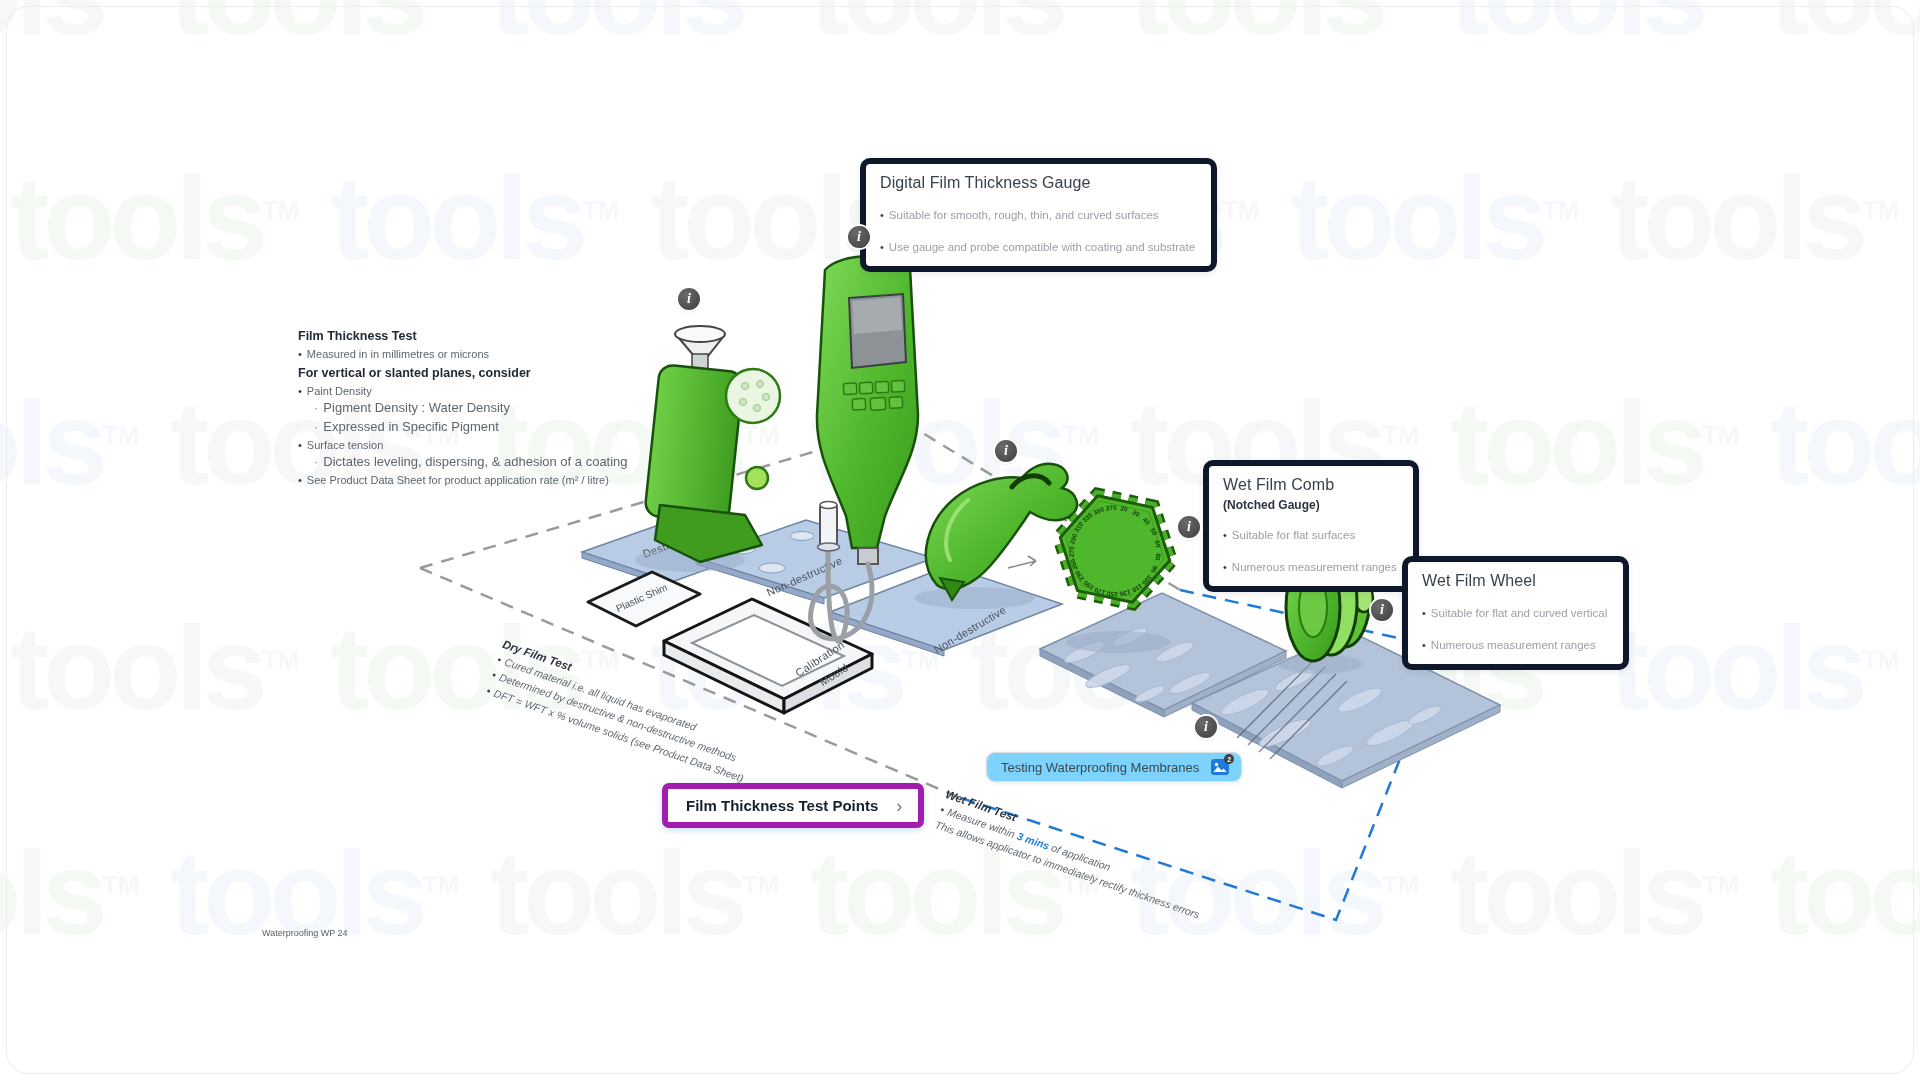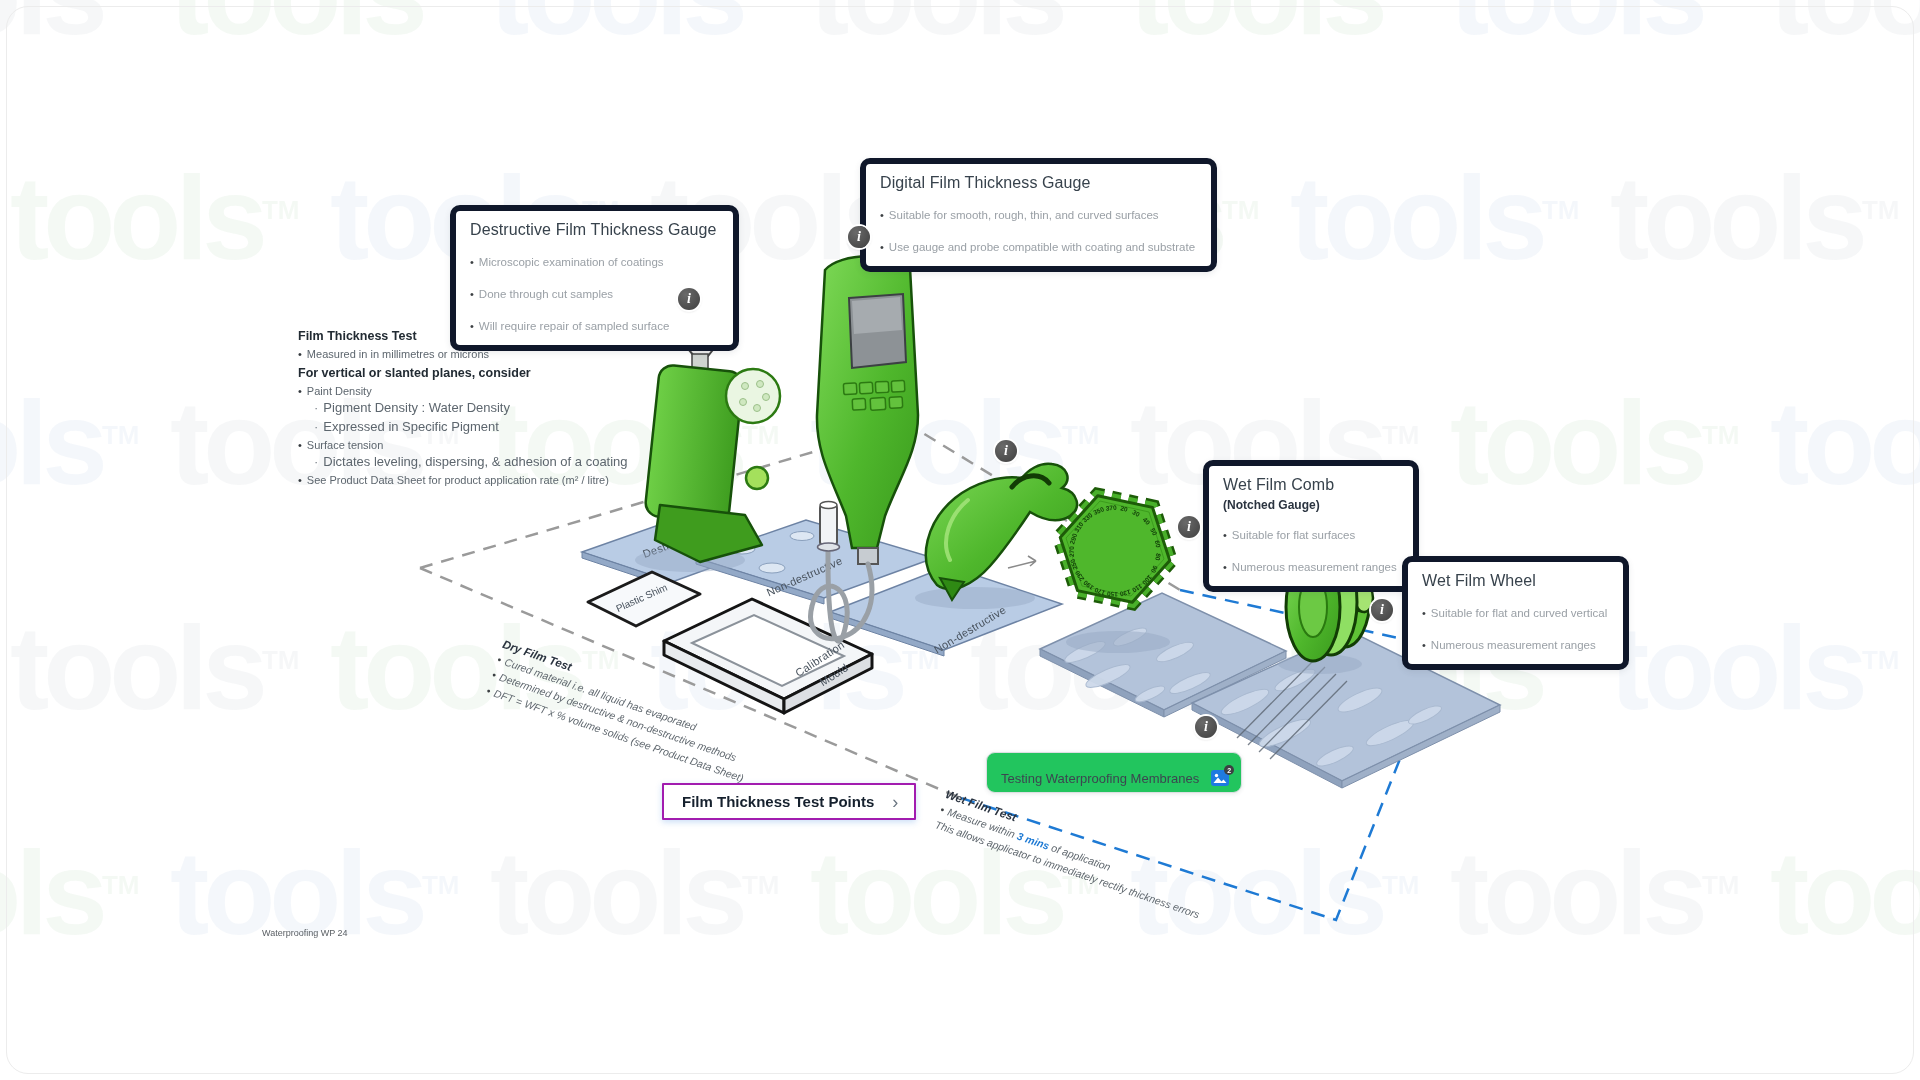--- a/index.html
+++ b/index.html
@@ -274,14 +274,6 @@
     </g>
   </svg>
 
-  <div class="callout" style="left:450px;top:205px;">
-    <div class="c-title">Destructive Film Thickness Gauge</div>
-    <ul>
-      <li>Microscopic examination of coatings</li>
-      <li>Done through cut samples</li>
-      <li>Will require repair of sampled surface</li>
-    </ul>
-  </div>
 
   <div class="callout" style="left:860px;top:158px;">
     <div class="c-title">Digital Film Thickness Gauge</div>

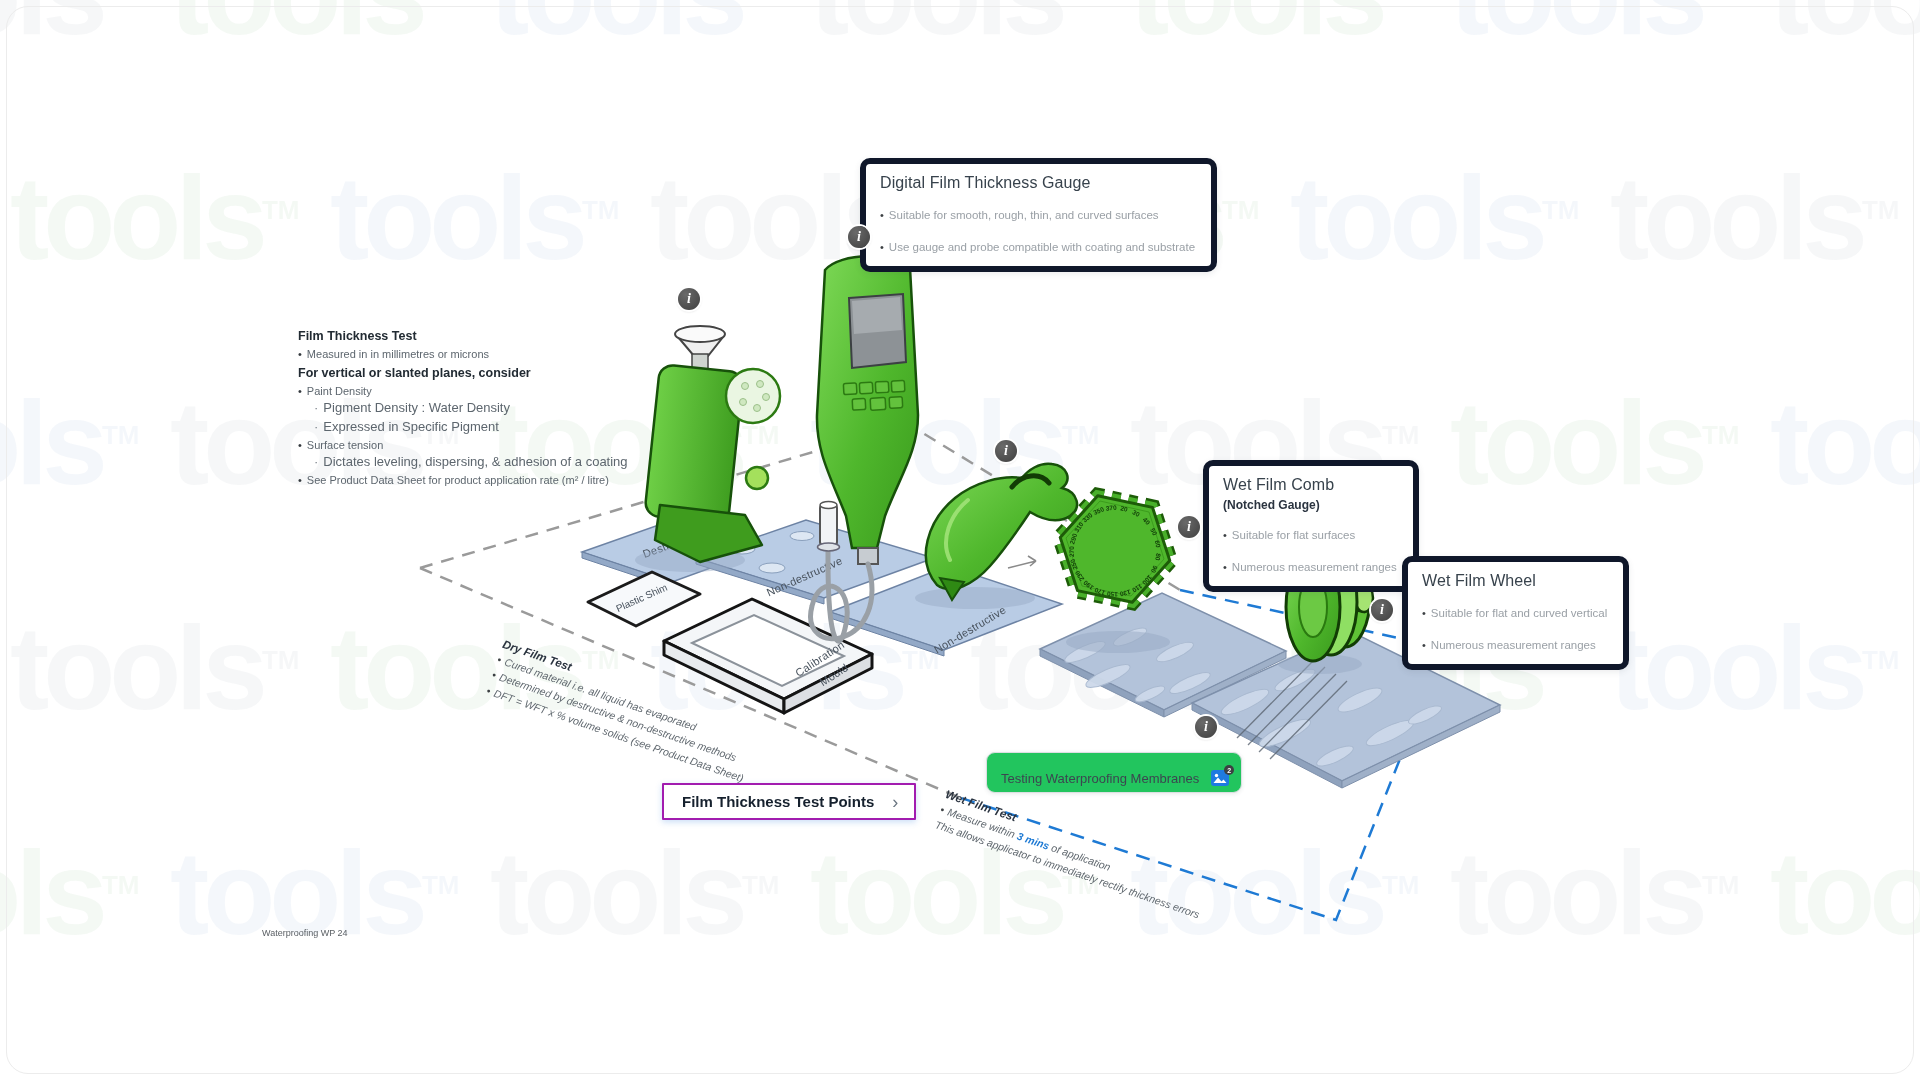--- a/index.html
+++ b/index.html
@@ -39,7 +39,7 @@
   #ftp-button .chev{font-size:18px;color:#6b7682;line-height:10px;}
   
   #mem-chip{position:absolute;left:986px;top:752px;display:flex;align-items:center;gap:12px;
-     background:#22c55e;border:1px solid #dcdfe2;border-radius:9px;padding:17px 12px 6px 14px;
+     background:#7dd3fc;border:1px solid #dcdfe2;border-radius:9px;padding:6px 12px 6px 14px;
      box-shadow:0 1px 4px rgba(60,70,80,.12);cursor:pointer;}
   #mem-chip .lbl{font-size:13px;color:#3c4650;white-space:nowrap;}
   .img-ic{position:relative;width:18px;height:16px;}

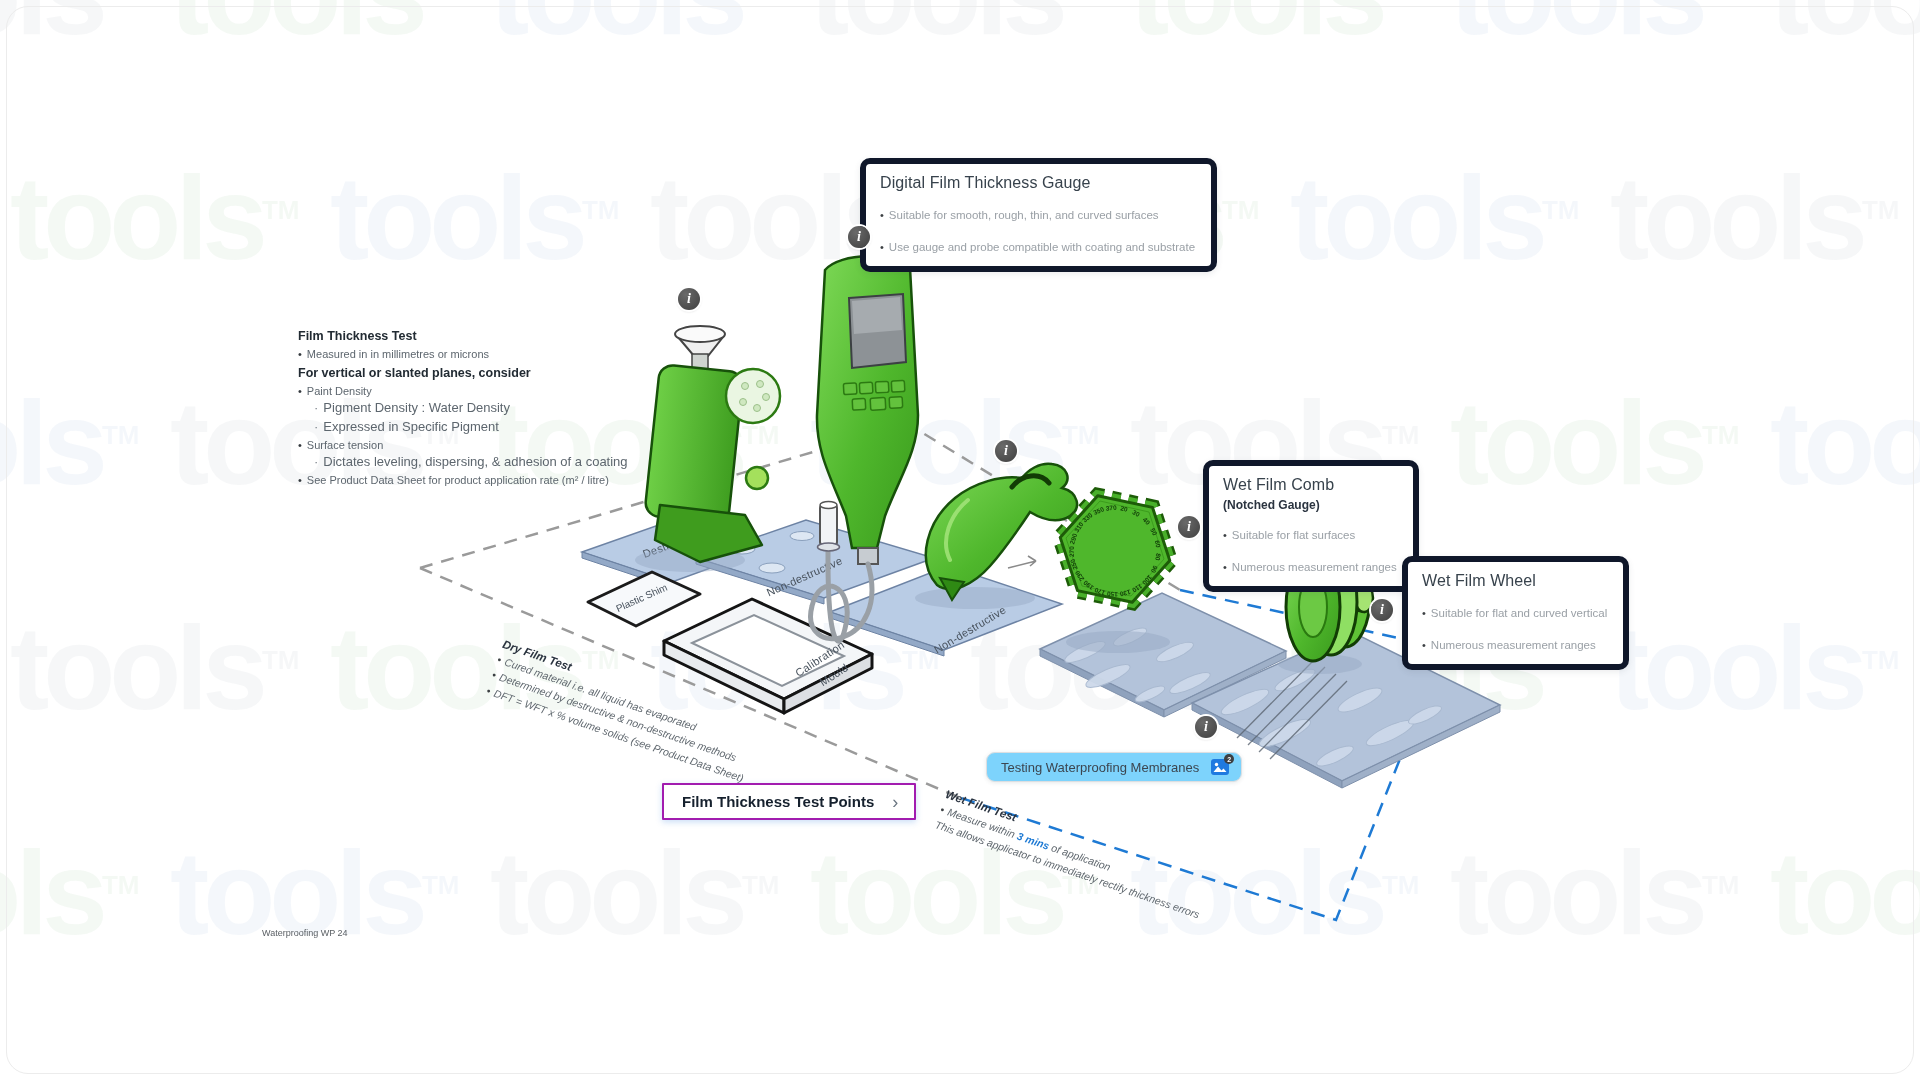--- a/index.html
+++ b/index.html
@@ -33,7 +33,7 @@
   .iso-em{color:#1e7ad4;font-weight:700;}
   
   #ftp-button{position:absolute;left:662px;top:783px;display:flex;align-items:center;gap:18px;
-     background:#fff;border:2px solid #a21caf;border-radius:1px;padding:8px 16px 8px 18px;
+     background:#fff;border:6px solid #a21caf;border-radius:7px;padding:8px 16px 8px 18px;
      box-shadow:0 2px 6px rgba(43,125,224,.25);cursor:pointer;}
   #ftp-button .lbl{font-size:15px;font-weight:700;color:#16212e;white-space:nowrap;}
   #ftp-button .chev{font-size:18px;color:#6b7682;line-height:10px;}

